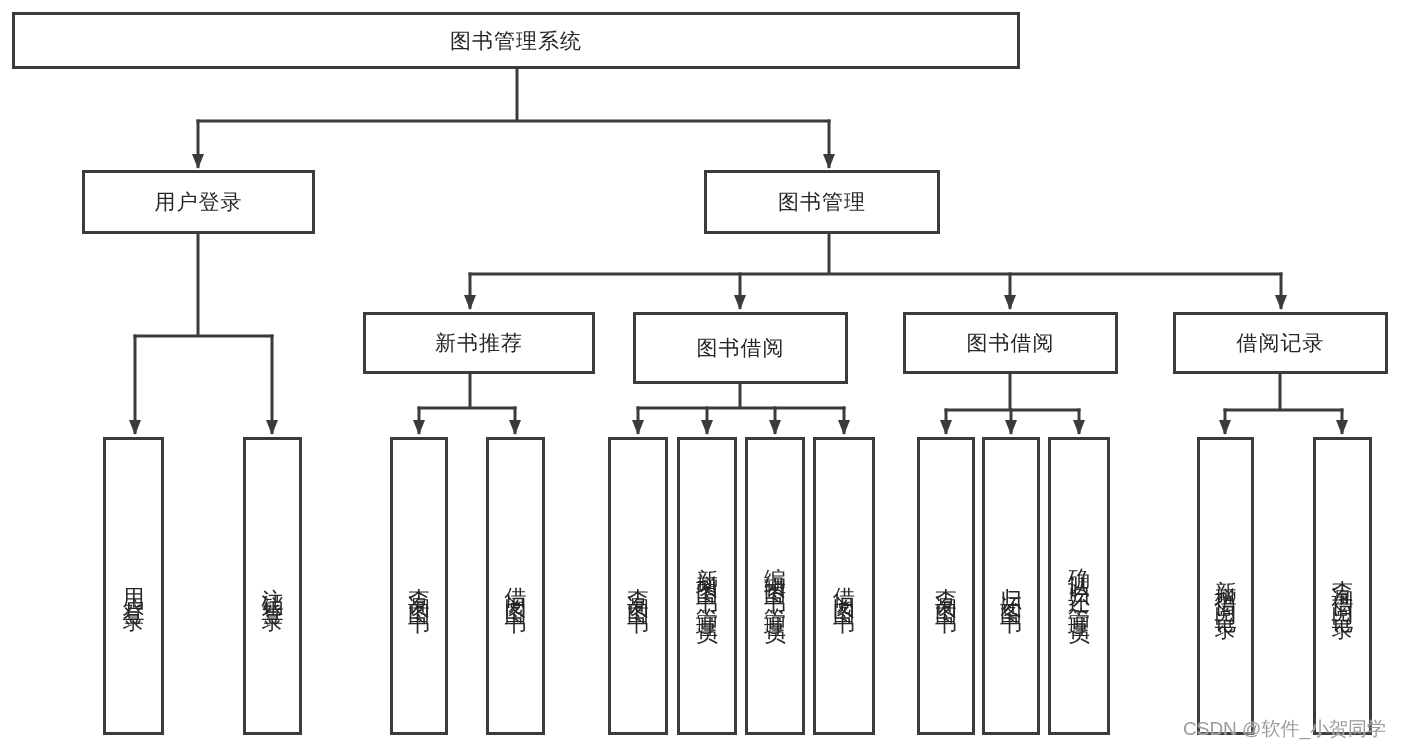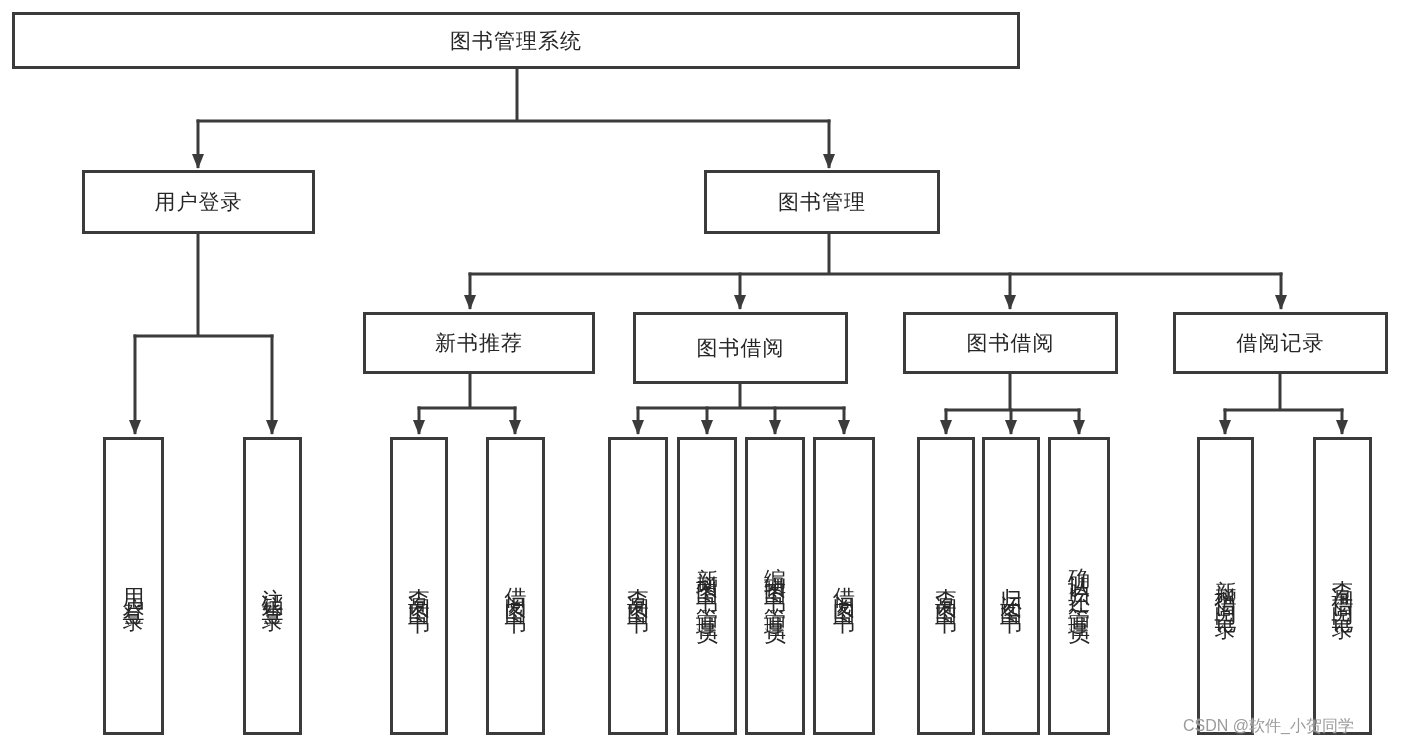--- a/index.html
+++ b/index.html
@@ -49,7 +49,7 @@
     position: absolute;
     left: 1183px;
     top: 716px;
-    font-size: 16px;
+    font-size: 19px;
     color: #9b9b9b;
     white-space: nowrap;
     text-shadow: 0 0 2px rgba(255,255,255,0.9);

